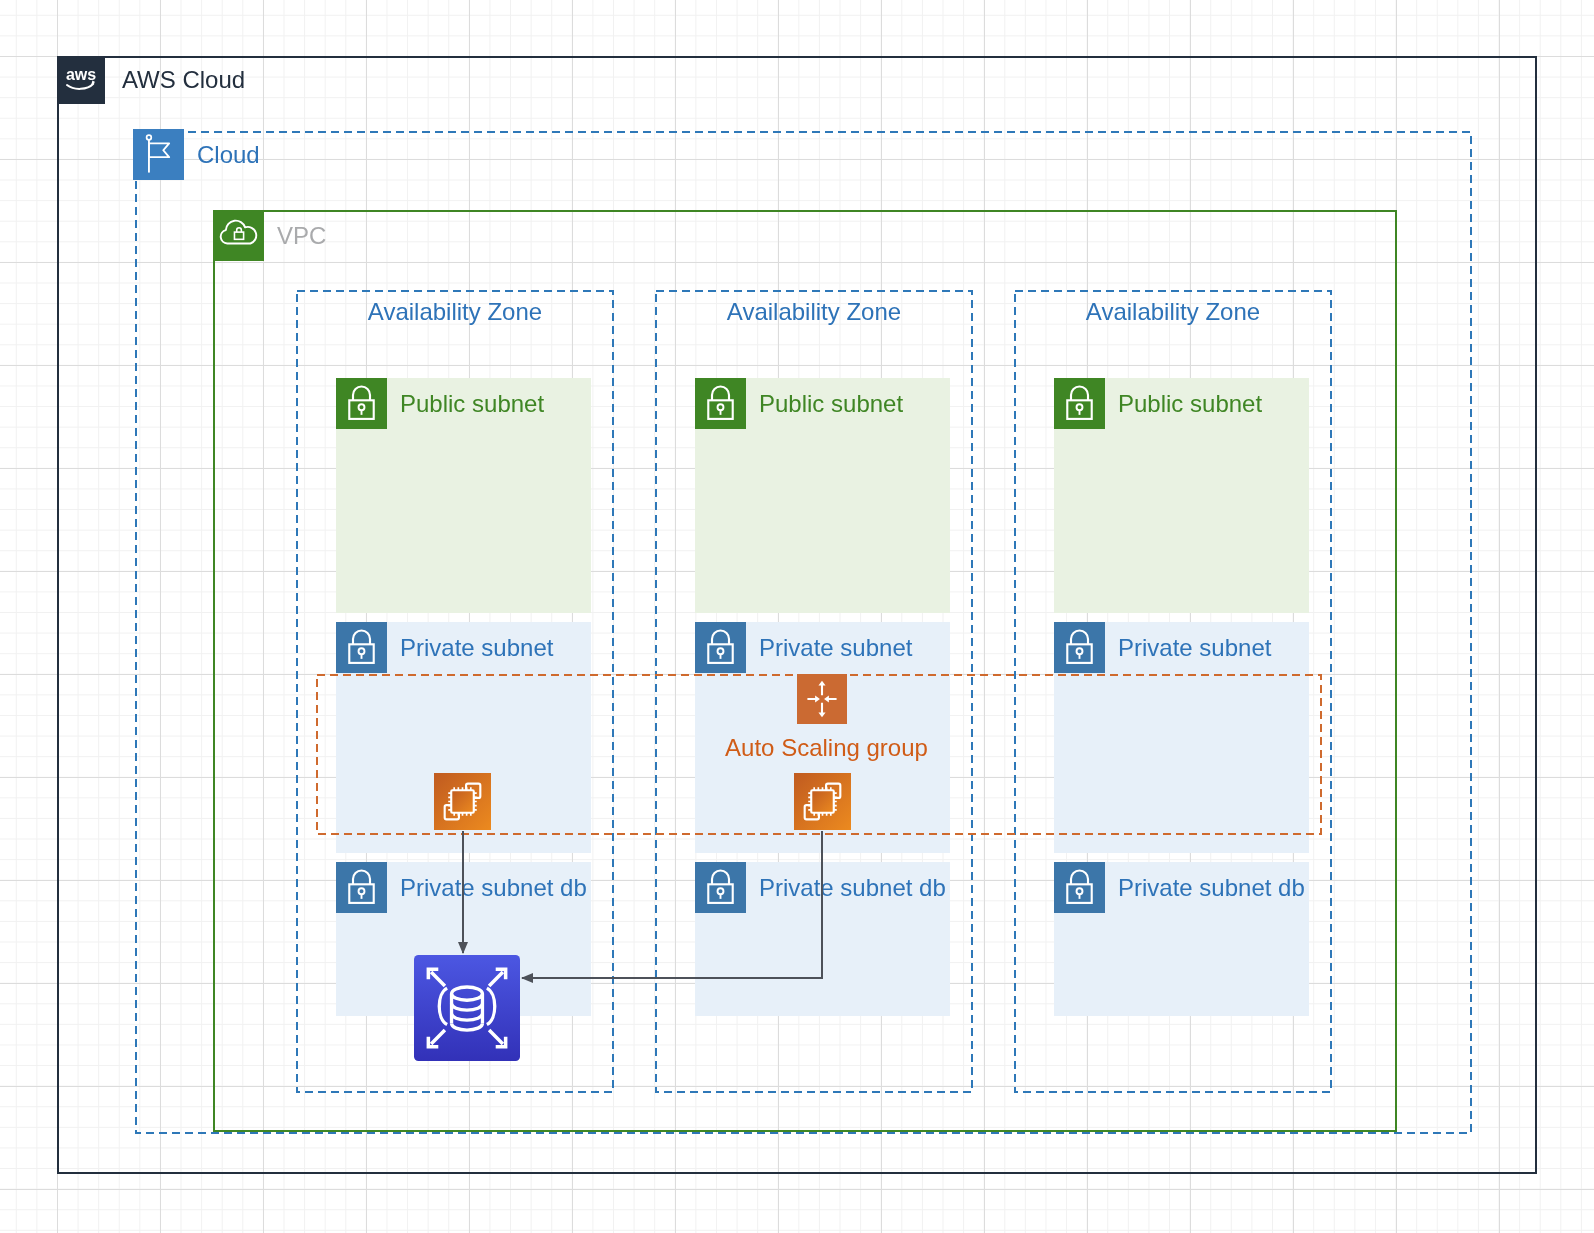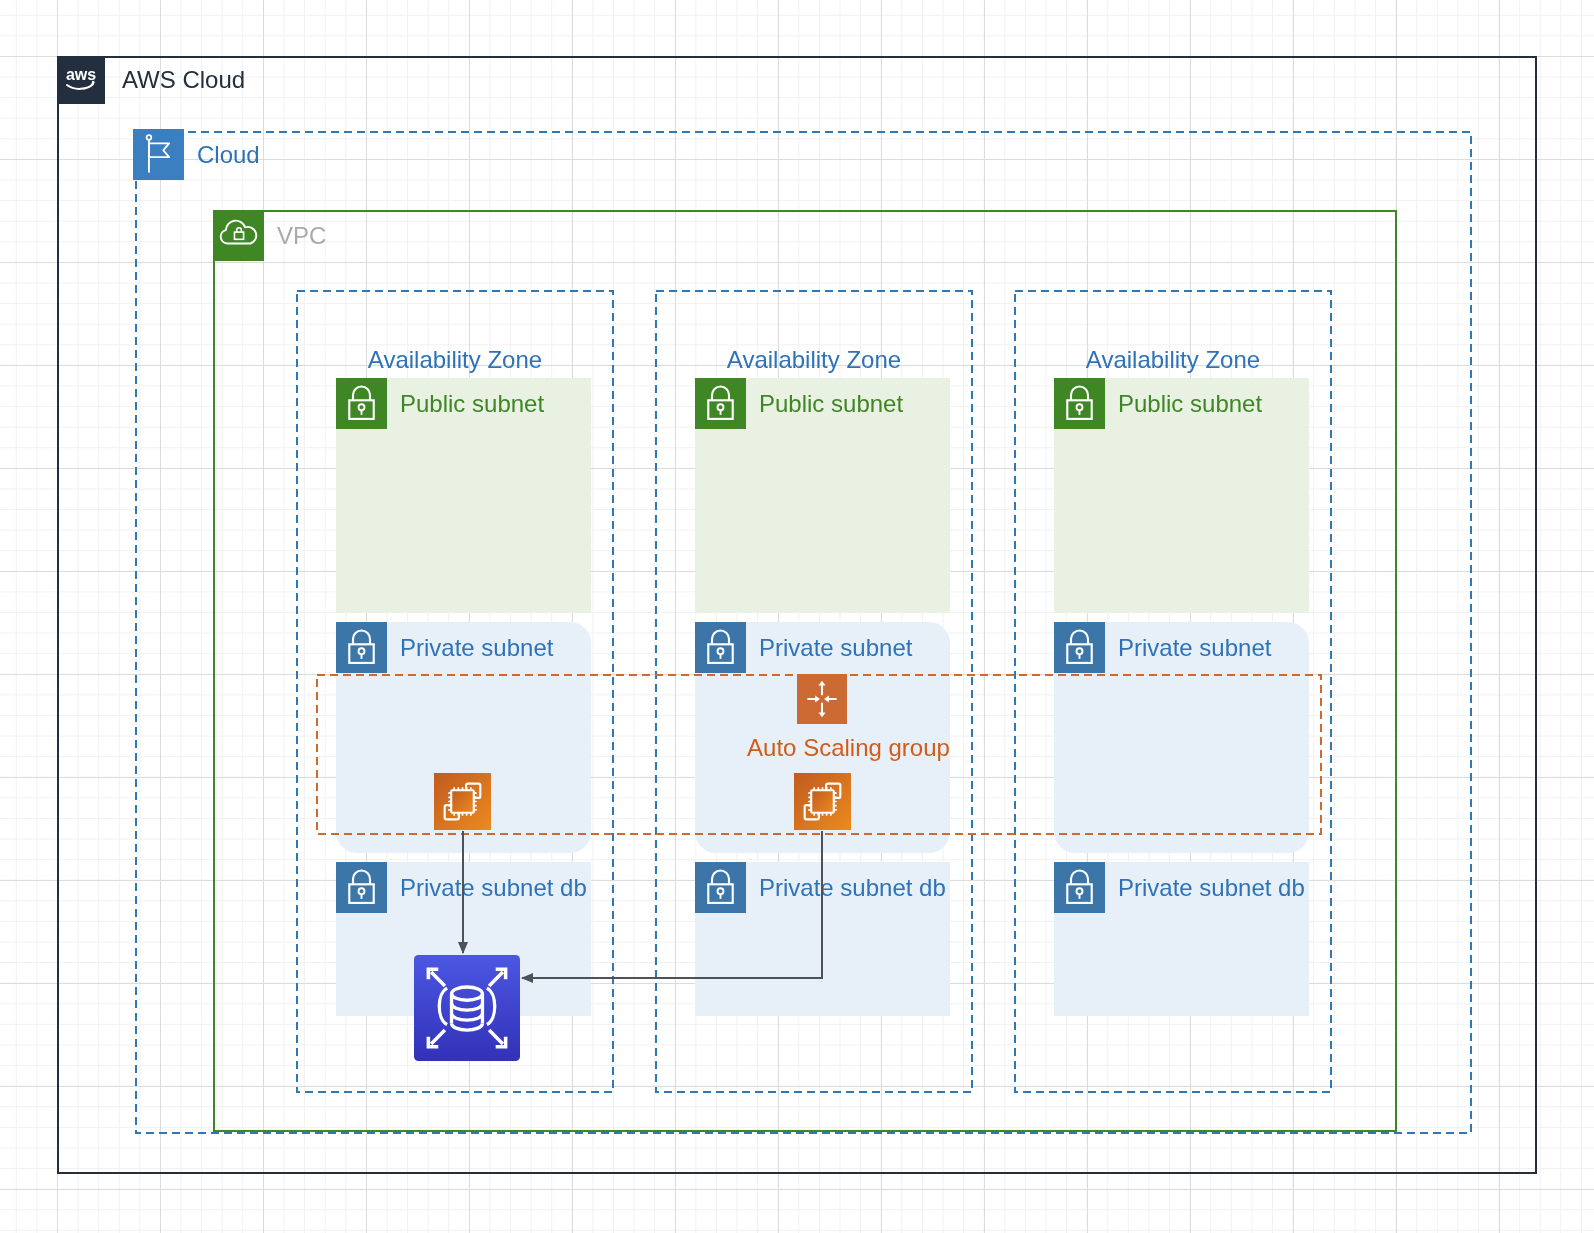--- a/index.html
+++ b/index.html
@@ -46,7 +46,7 @@
   .region-label{color:#2E73B8;}
   .vpc-label{color:#A9AAAC;text-align:center;}
 
-  .az-label{position:absolute;left:0;top:8px;width:100%;text-align:center;color:#2E73B8;margin-top:48px;}
+  .az-label{position:absolute;left:0;top:8px;width:100%;text-align:center;color:#2E73B8;}
 
   
   .subnet{position:absolute;left:40px;width:255px;}

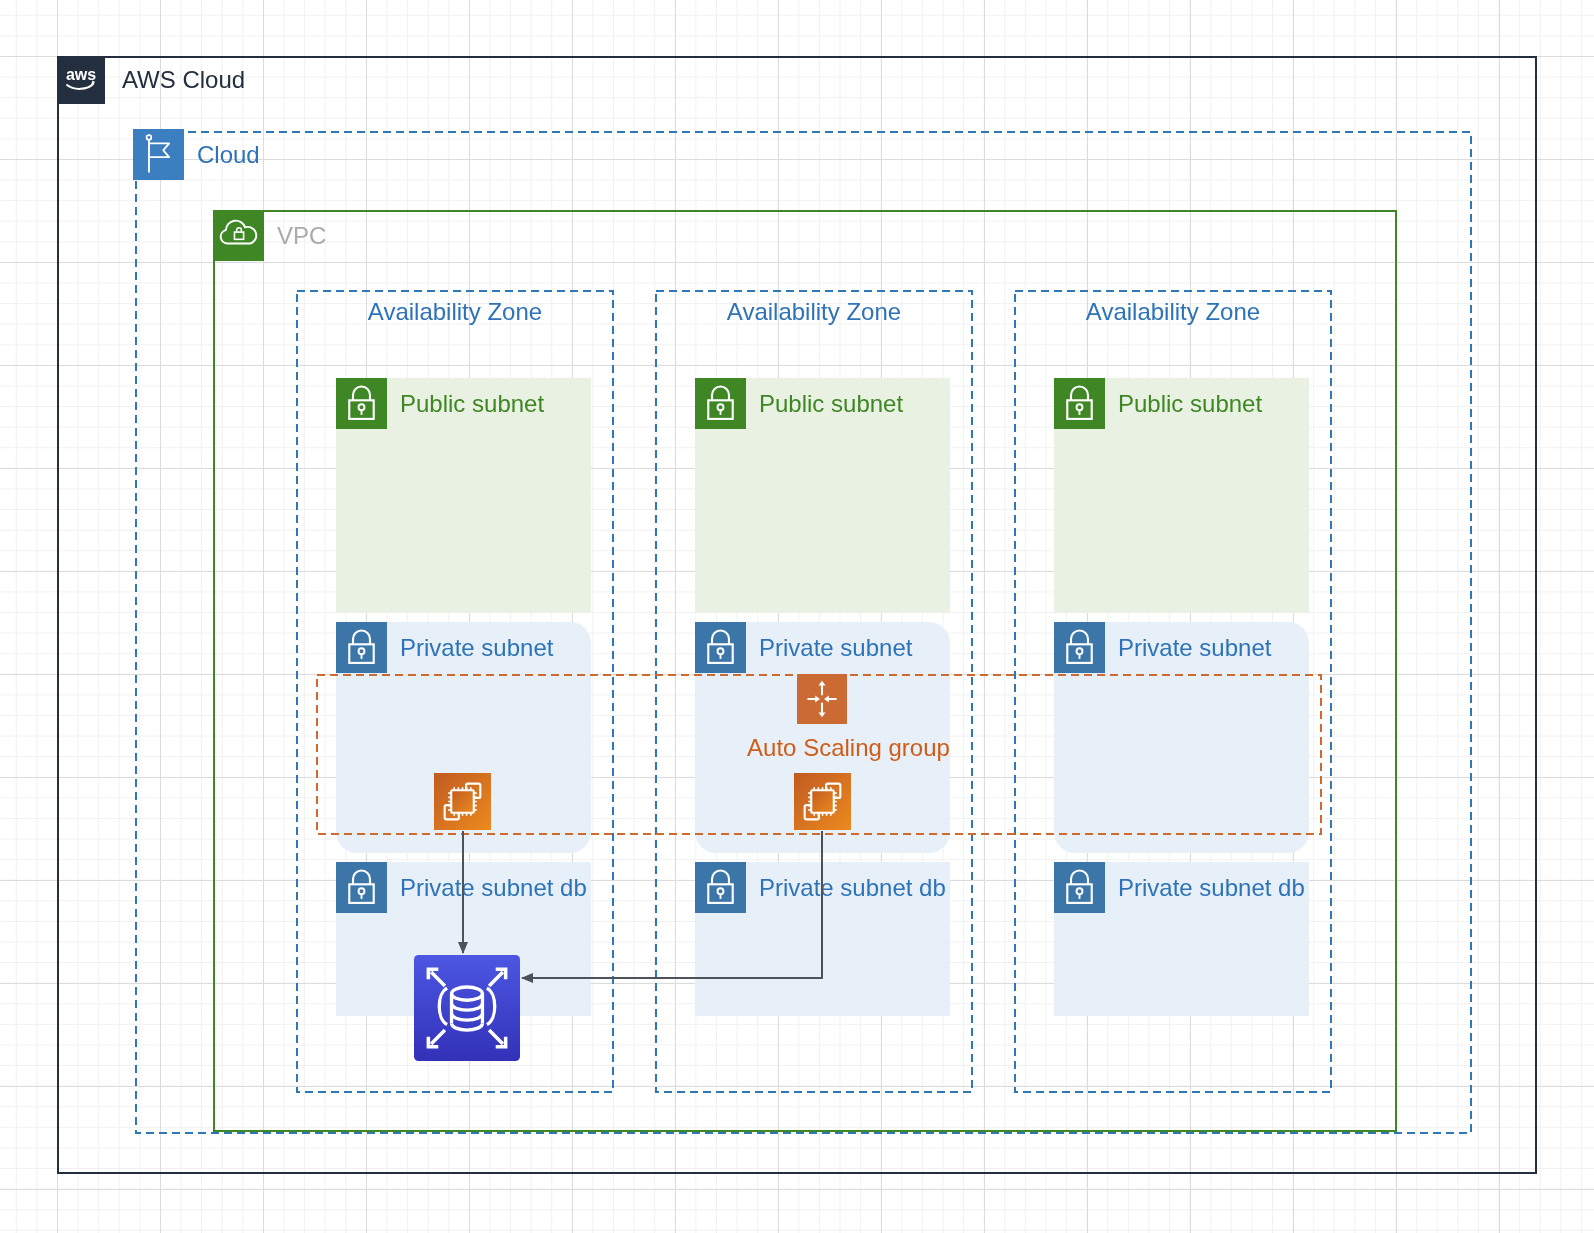--- a/index.html
+++ b/index.html
@@ -51,7 +51,7 @@
   
   .subnet{position:absolute;left:40px;width:255px;}
   .subnet-pub{top:76px;height:235px;background:#E9F2E2;margin-top:12px;}
-  .subnet-priv{top:332px;height:231px;background:#E7F0F9;border-radius:21px;}
+  .subnet-priv{top:332px;height:231px;background:#E7F0F9;}
   .subnet-db{top:572px;height:154px;background:#E7F0F9;}
   .subnet .corner-icon{left:0;top:0;}
   .subnet-label{position:absolute;left:64px;top:0;line-height:51px;}

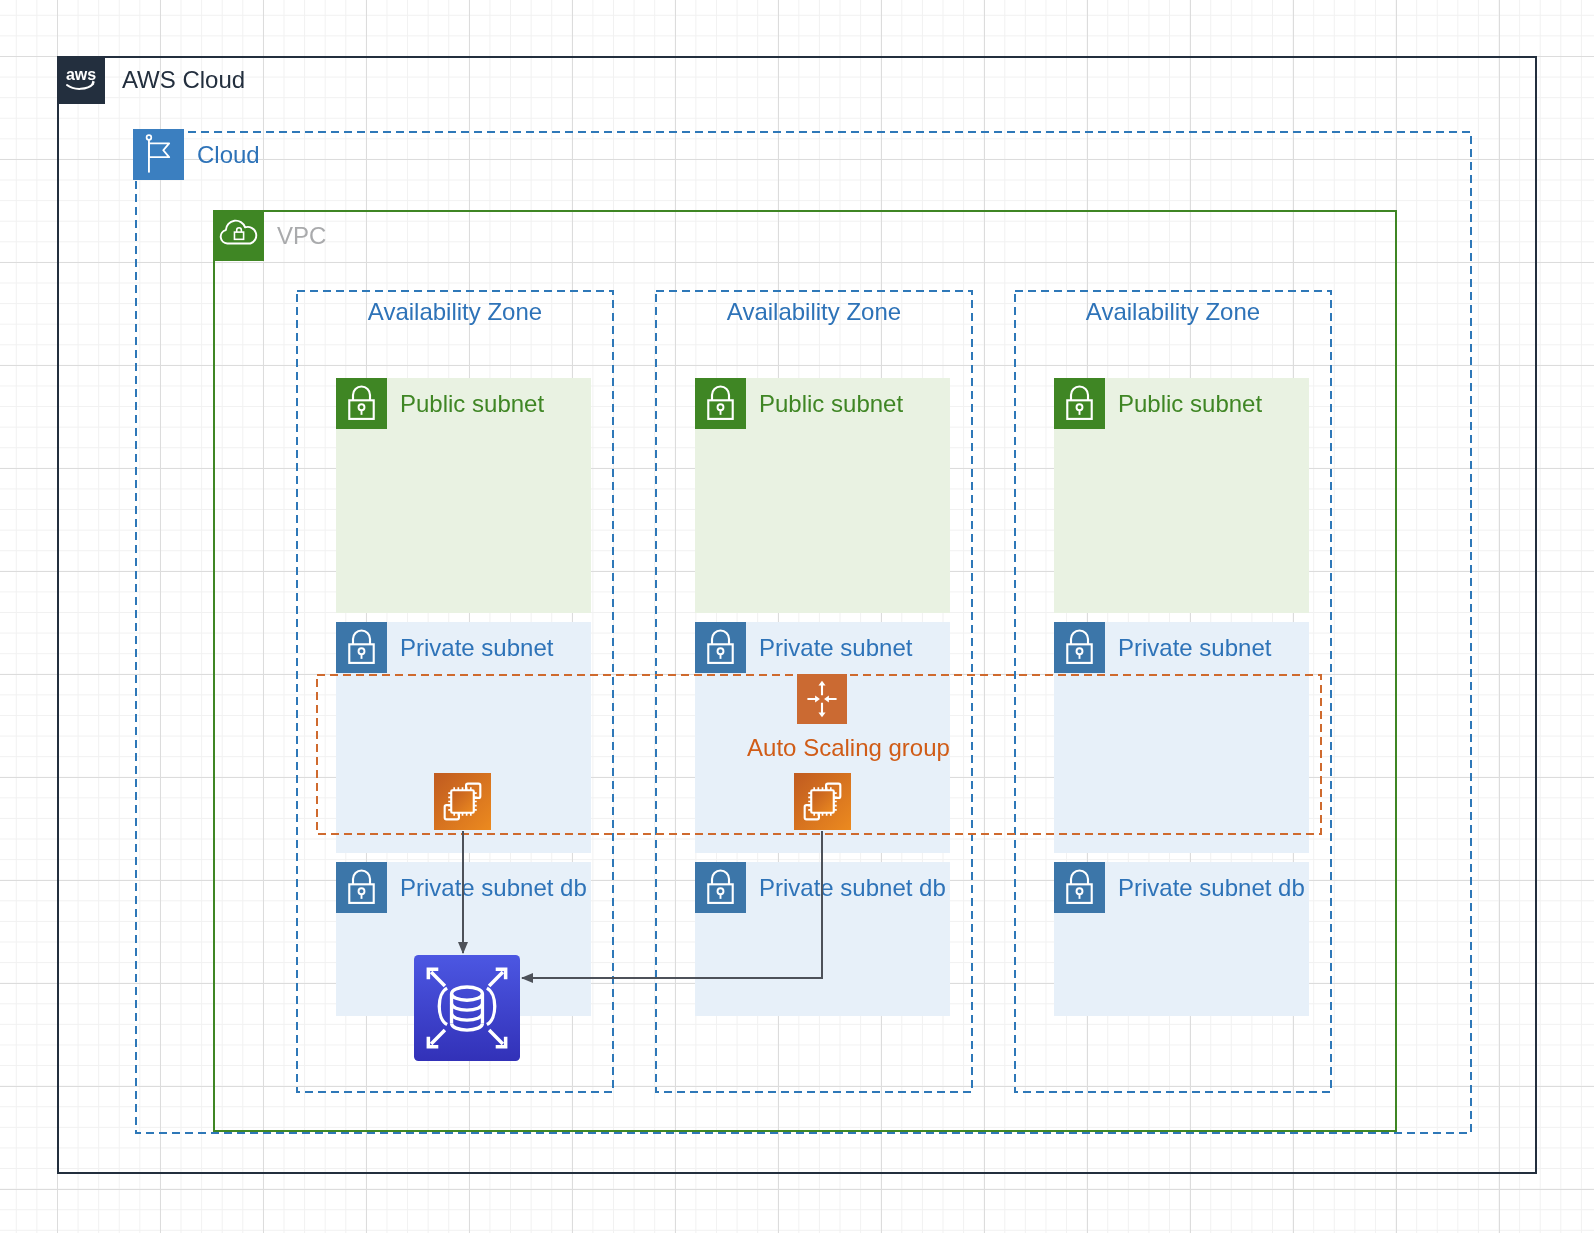--- a/index.html
+++ b/index.html
@@ -60,7 +60,7 @@
 
   
   .asg{left:316px;top:674px;width:1006px;height:161px;}
-  .asg-label{left:696px;top:734px;width:257px;text-align:center;color:#D05C17;padding-left:48px;}
+  .asg-label{left:674px;top:734px;width:257px;text-align:center;color:#D05C17;padding-left:48px;}
 
   
   .res{display:block;}

